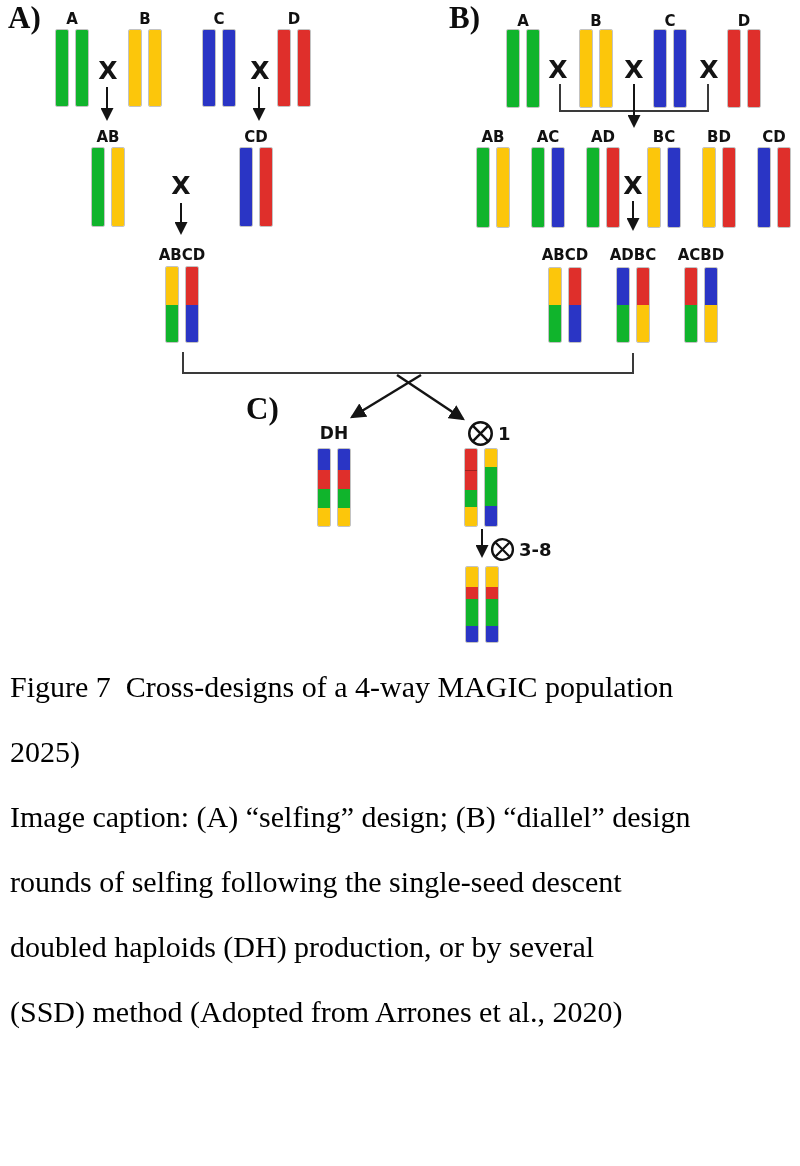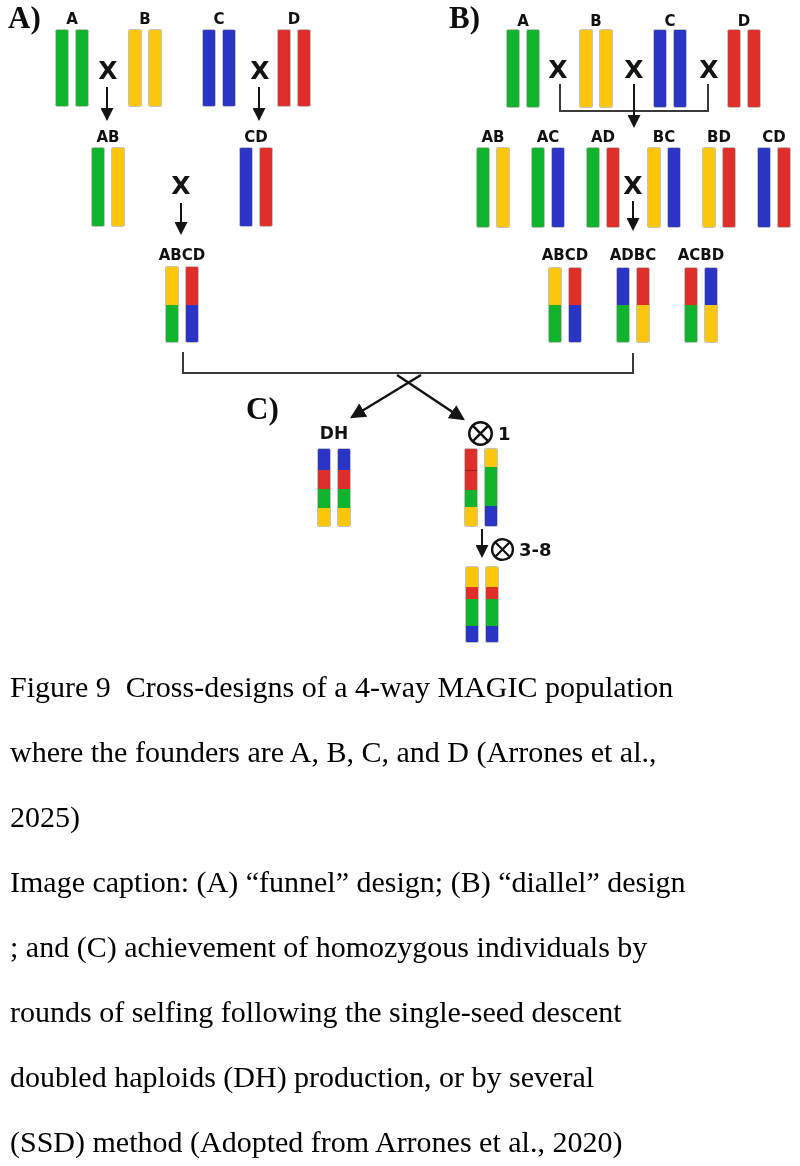--- a/index.html
+++ b/index.html
@@ -340,7 +340,7 @@
 </div>
 
 <div id="caption">
-  <div class="caption-line">Figure 9  Cross-designs of a 4-way MAGIC population</div>
+  <div class="caption-line">Figure 7  Cross-designs of a 4-way MAGIC population</div>
   <div class="caption-line">where the founders are A, B, C, and D (Arrones et al.,</div>
   <div class="caption-line">2025)</div>
   <div class="caption-line">Image caption: (A) “funnel” design; (B) “diallel” design</div>

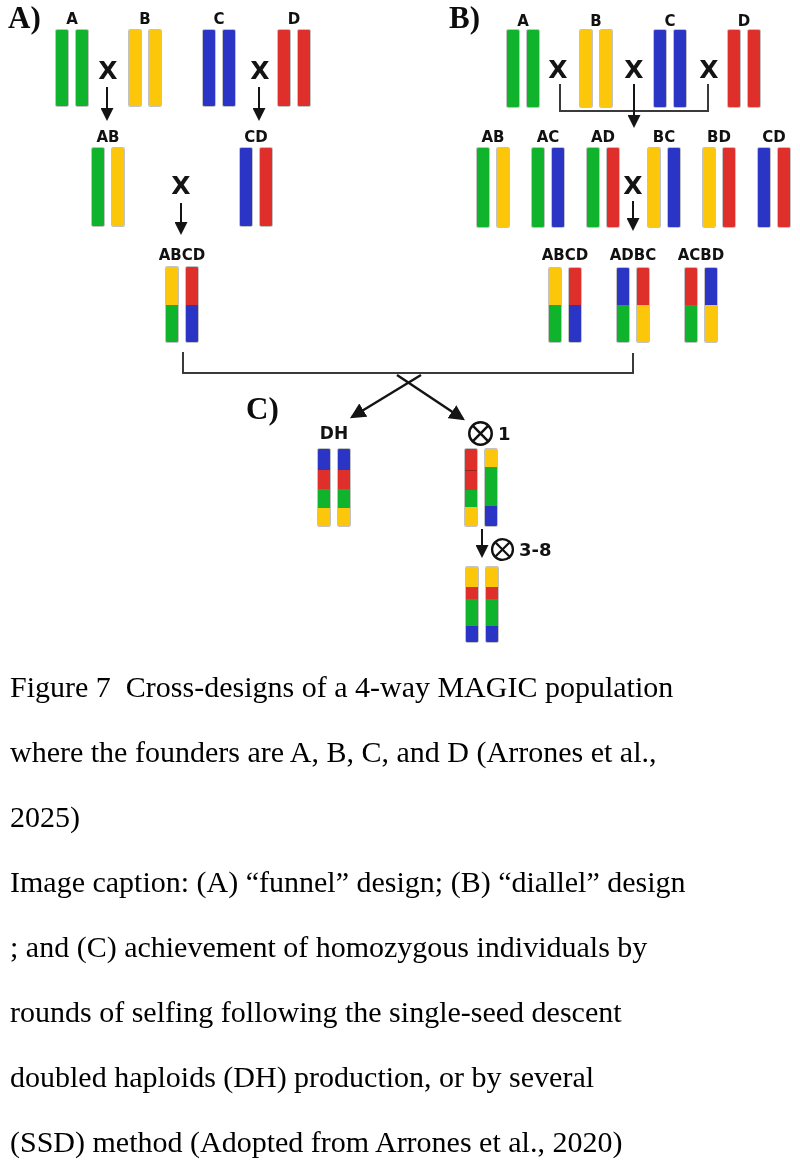--- a/index.html
+++ b/index.html
@@ -341,7 +341,6 @@
 
 <div id="caption">
   <div class="caption-line">Figure 7  Cross-designs of a 4-way MAGIC population</div>
-  <div class="caption-line">where the founders are A, B, C, and D (Arrones et al.,</div>
   <div class="caption-line">2025)</div>
   <div class="caption-line">Image caption: (A) “funnel” design; (B) “diallel” design</div>
   <div class="caption-line">; and (C) achievement of homozygous individuals by</div>

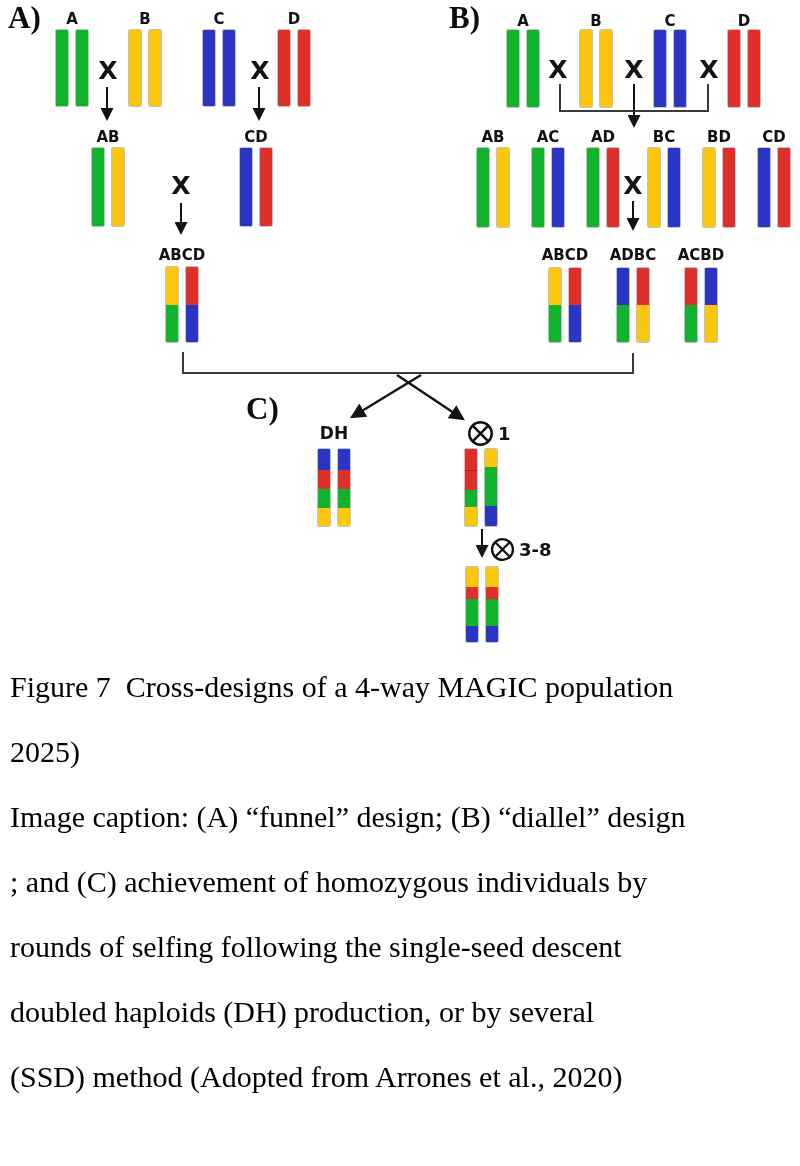--- a/index.html
+++ b/index.html
@@ -342,7 +342,7 @@
 <div id="caption">
   <div class="caption-line">Figure 7  Cross-designs of a 4-way MAGIC population</div>
   <div class="caption-line">2025)</div>
-  <div class="caption-line">Image caption: (A) “funnel” design; (B) “diallel” design</div>
+  <div class="caption-line">Image caption: (A) “selfing” design; (B) “diallel” design</div>
   <div class="caption-line">; and (C) achievement of homozygous individuals by</div>
   <div class="caption-line">rounds of selfing following the single-seed descent</div>
   <div class="caption-line">doubled haploids (DH) production, or by several</div>

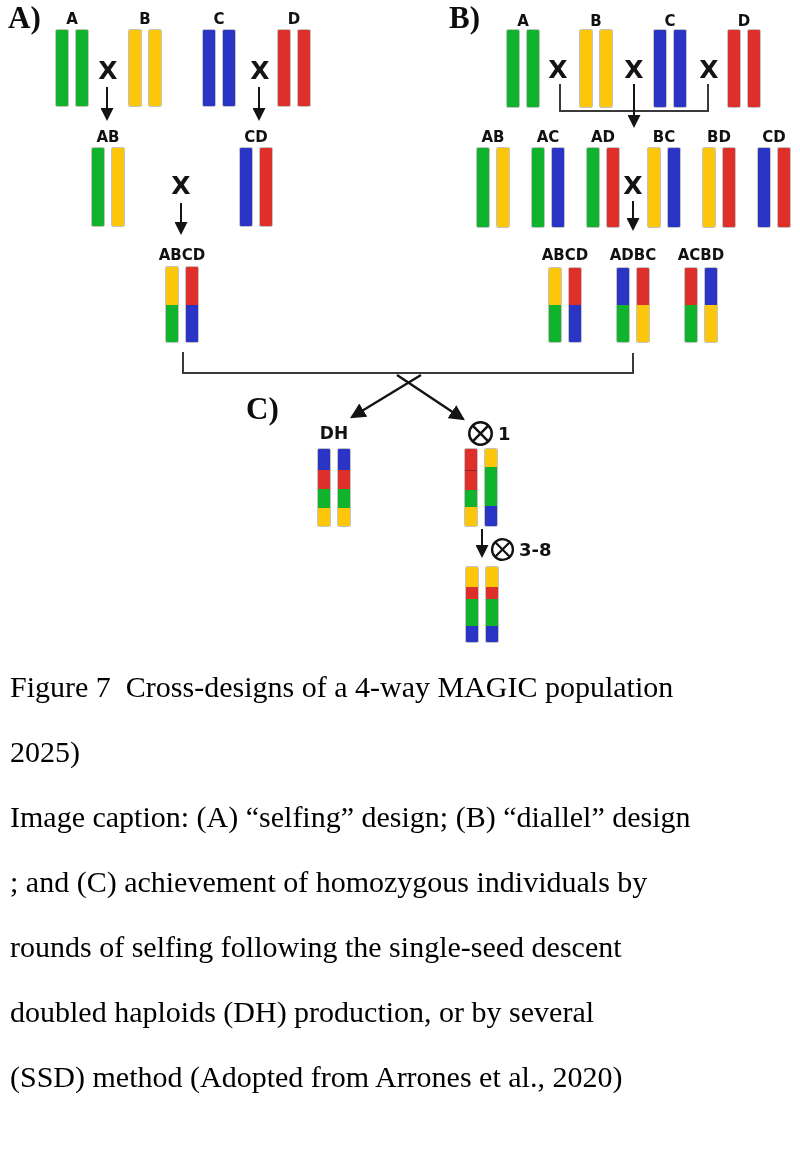--- a/index.html
+++ b/index.html
@@ -343,7 +343,6 @@
   <div class="caption-line">Figure 7  Cross-designs of a 4-way MAGIC population</div>
   <div class="caption-line">2025)</div>
   <div class="caption-line">Image caption: (A) “selfing” design; (B) “diallel” design</div>
-  <div class="caption-line">; and (C) achievement of homozygous individuals by</div>
   <div class="caption-line">rounds of selfing following the single-seed descent</div>
   <div class="caption-line">doubled haploids (DH) production, or by several</div>
   <div class="caption-line">(SSD) method (Adopted from Arrones et al., 2020)</div>

